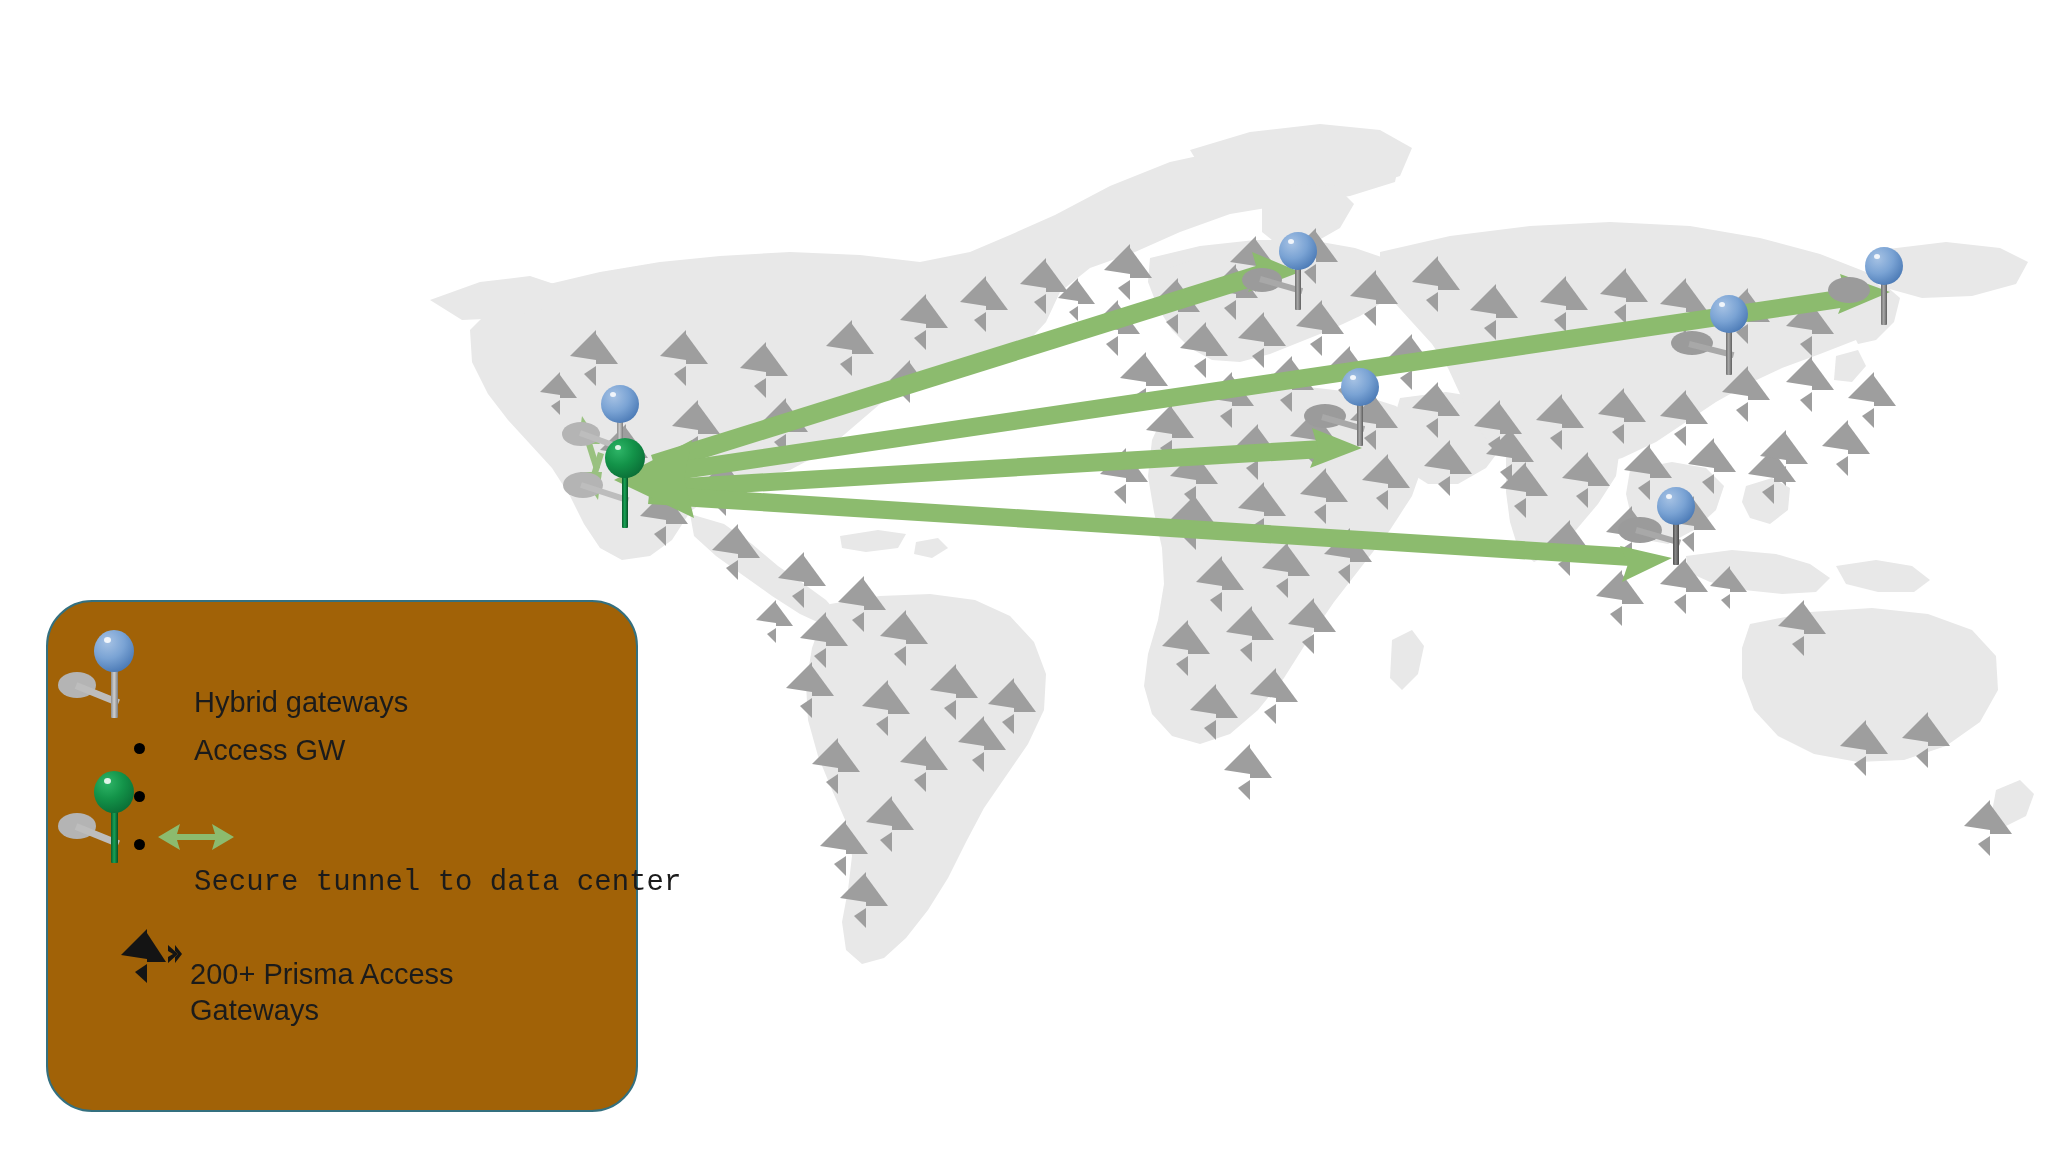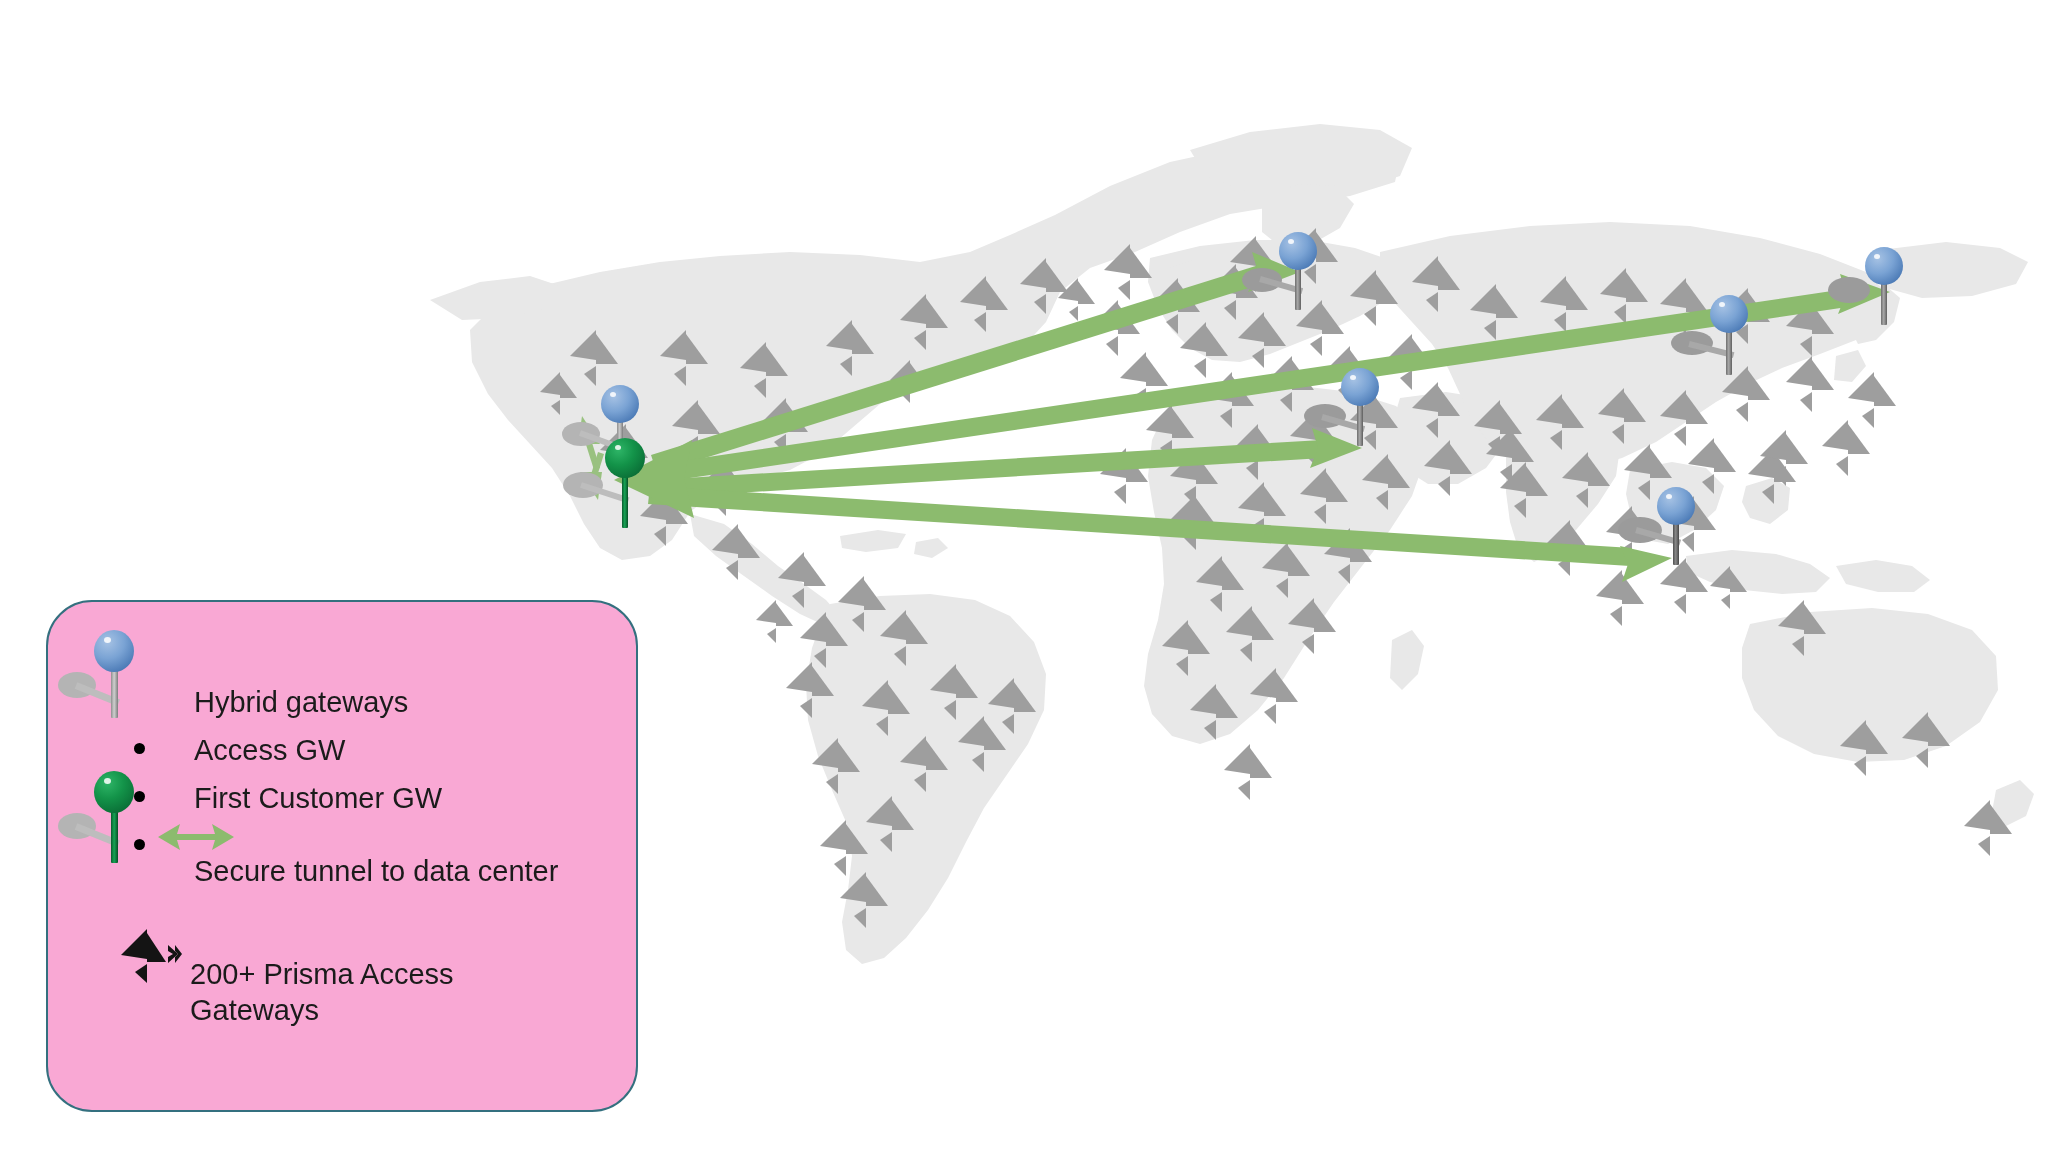--- a/index.html
+++ b/index.html
@@ -38,7 +38,7 @@
     height: 512px;
     border: 2px solid #34707f;
     border-radius: 46px;
-    background: #f9a8d4;
+    background: #a16207;
     box-sizing: border-box;
   }
 

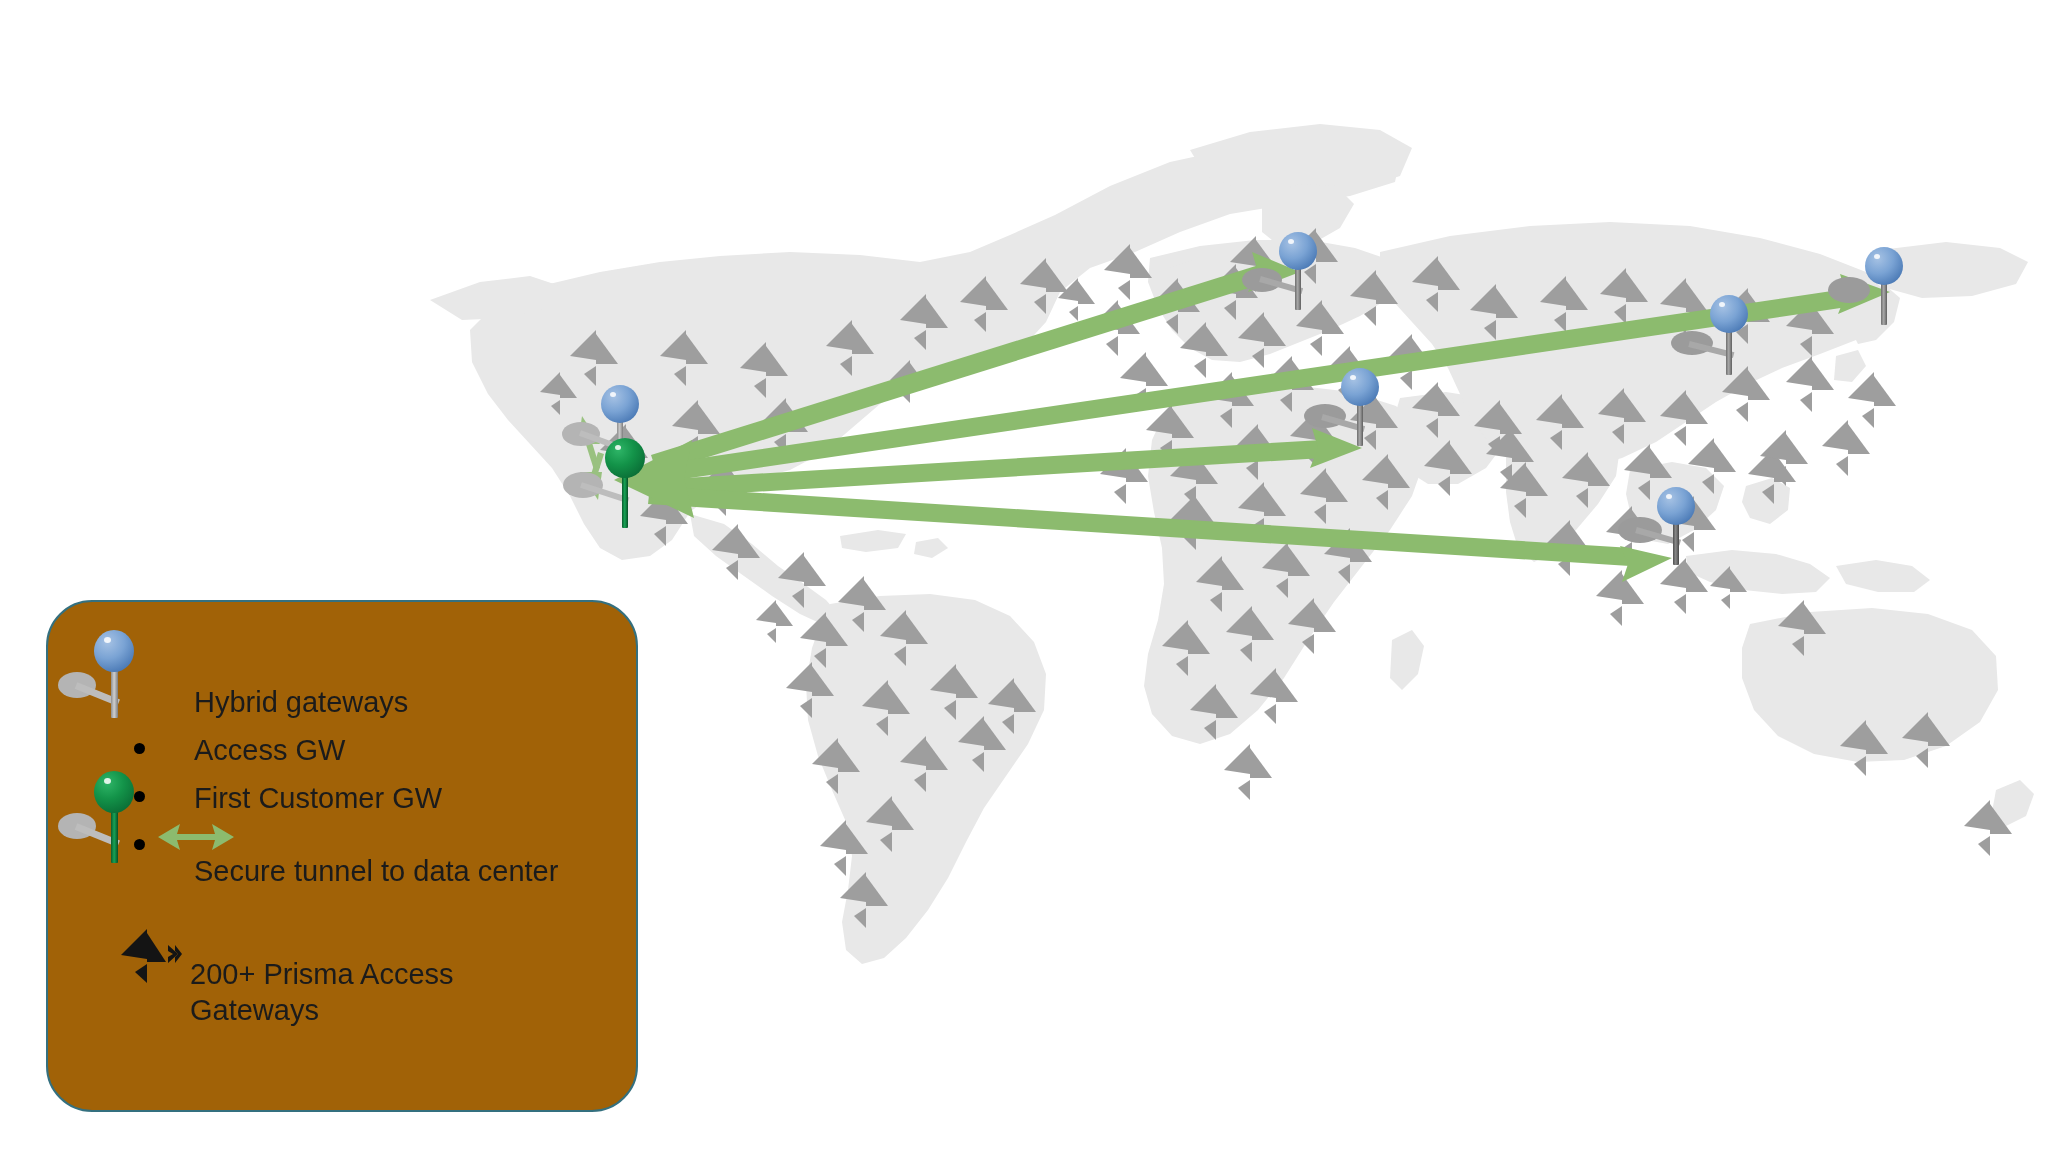--- a/index.html
+++ b/index.html
@@ -437,7 +437,6 @@
     <div class="legend-row" style="left:146px; top:84px;">
       <div class="legend-text">Hybrid gateways</div>
       <div class="legend-text" style="margin-top:16px;">Access GW</div>
-      <div class="legend-text" style="margin-top:16px;">First Customer GW</div>
     </div>
 
     <div class="bullet-dot" style="left:86px; top:141px;"></div>

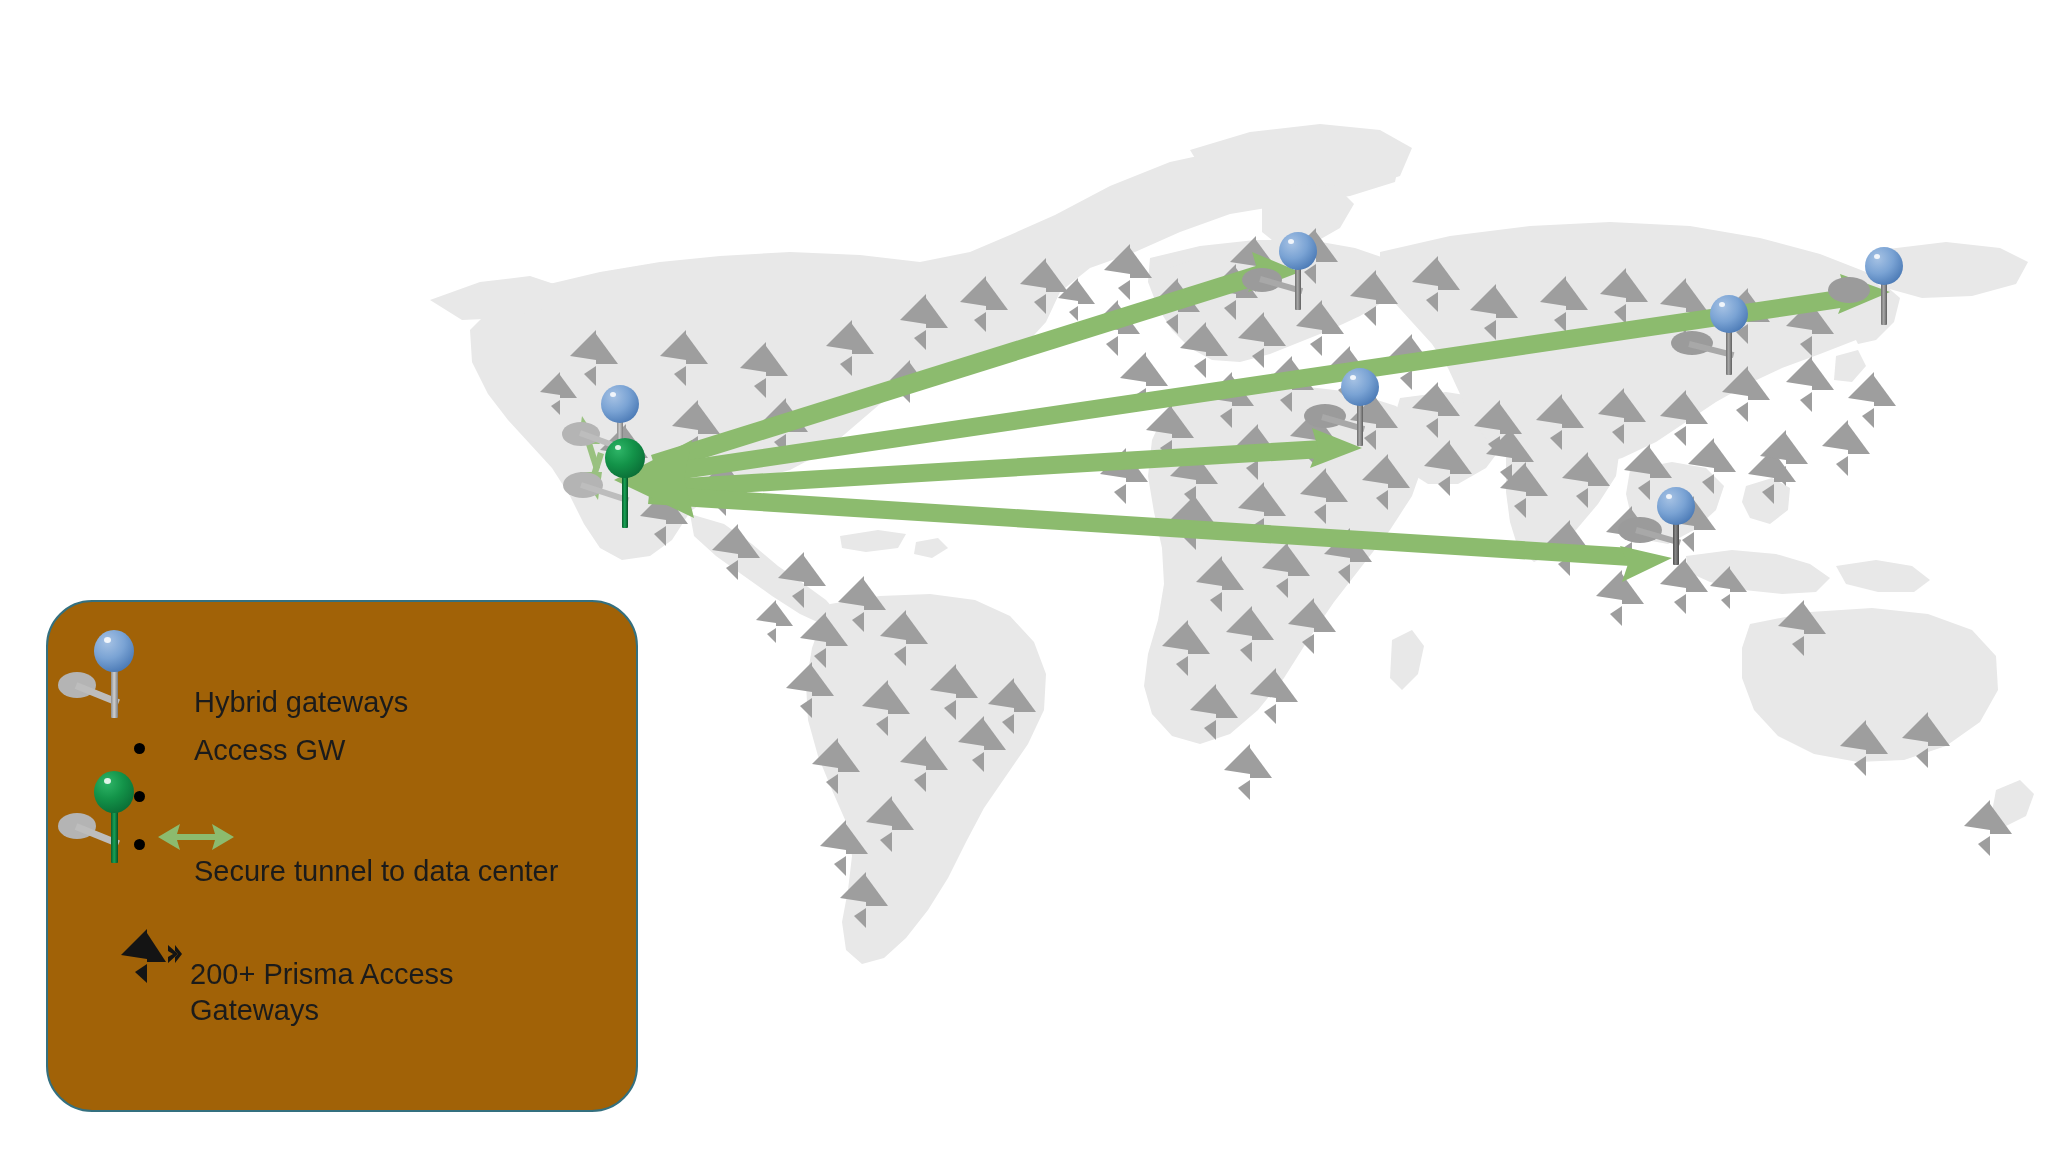--- a/index.html
+++ b/index.html
@@ -461,7 +461,7 @@
       </g>
     </svg>
 
-    <div class="legend-text" style="position:absolute; left:146px; top:253px;">Secure tunnel to data center</div>
+    <div class="legend-text" style="position:absolute; left:146px; top:265px;font-family:Liberation Mono, monospace;">Secure tunnel to data center</div>
 
     <svg id="pa-icon" style="left:72px; top:326px;" width="62" height="58" viewBox="0 0 62 58" xmlns="http://www.w3.org/2000/svg">
       <g fill="#141414">

